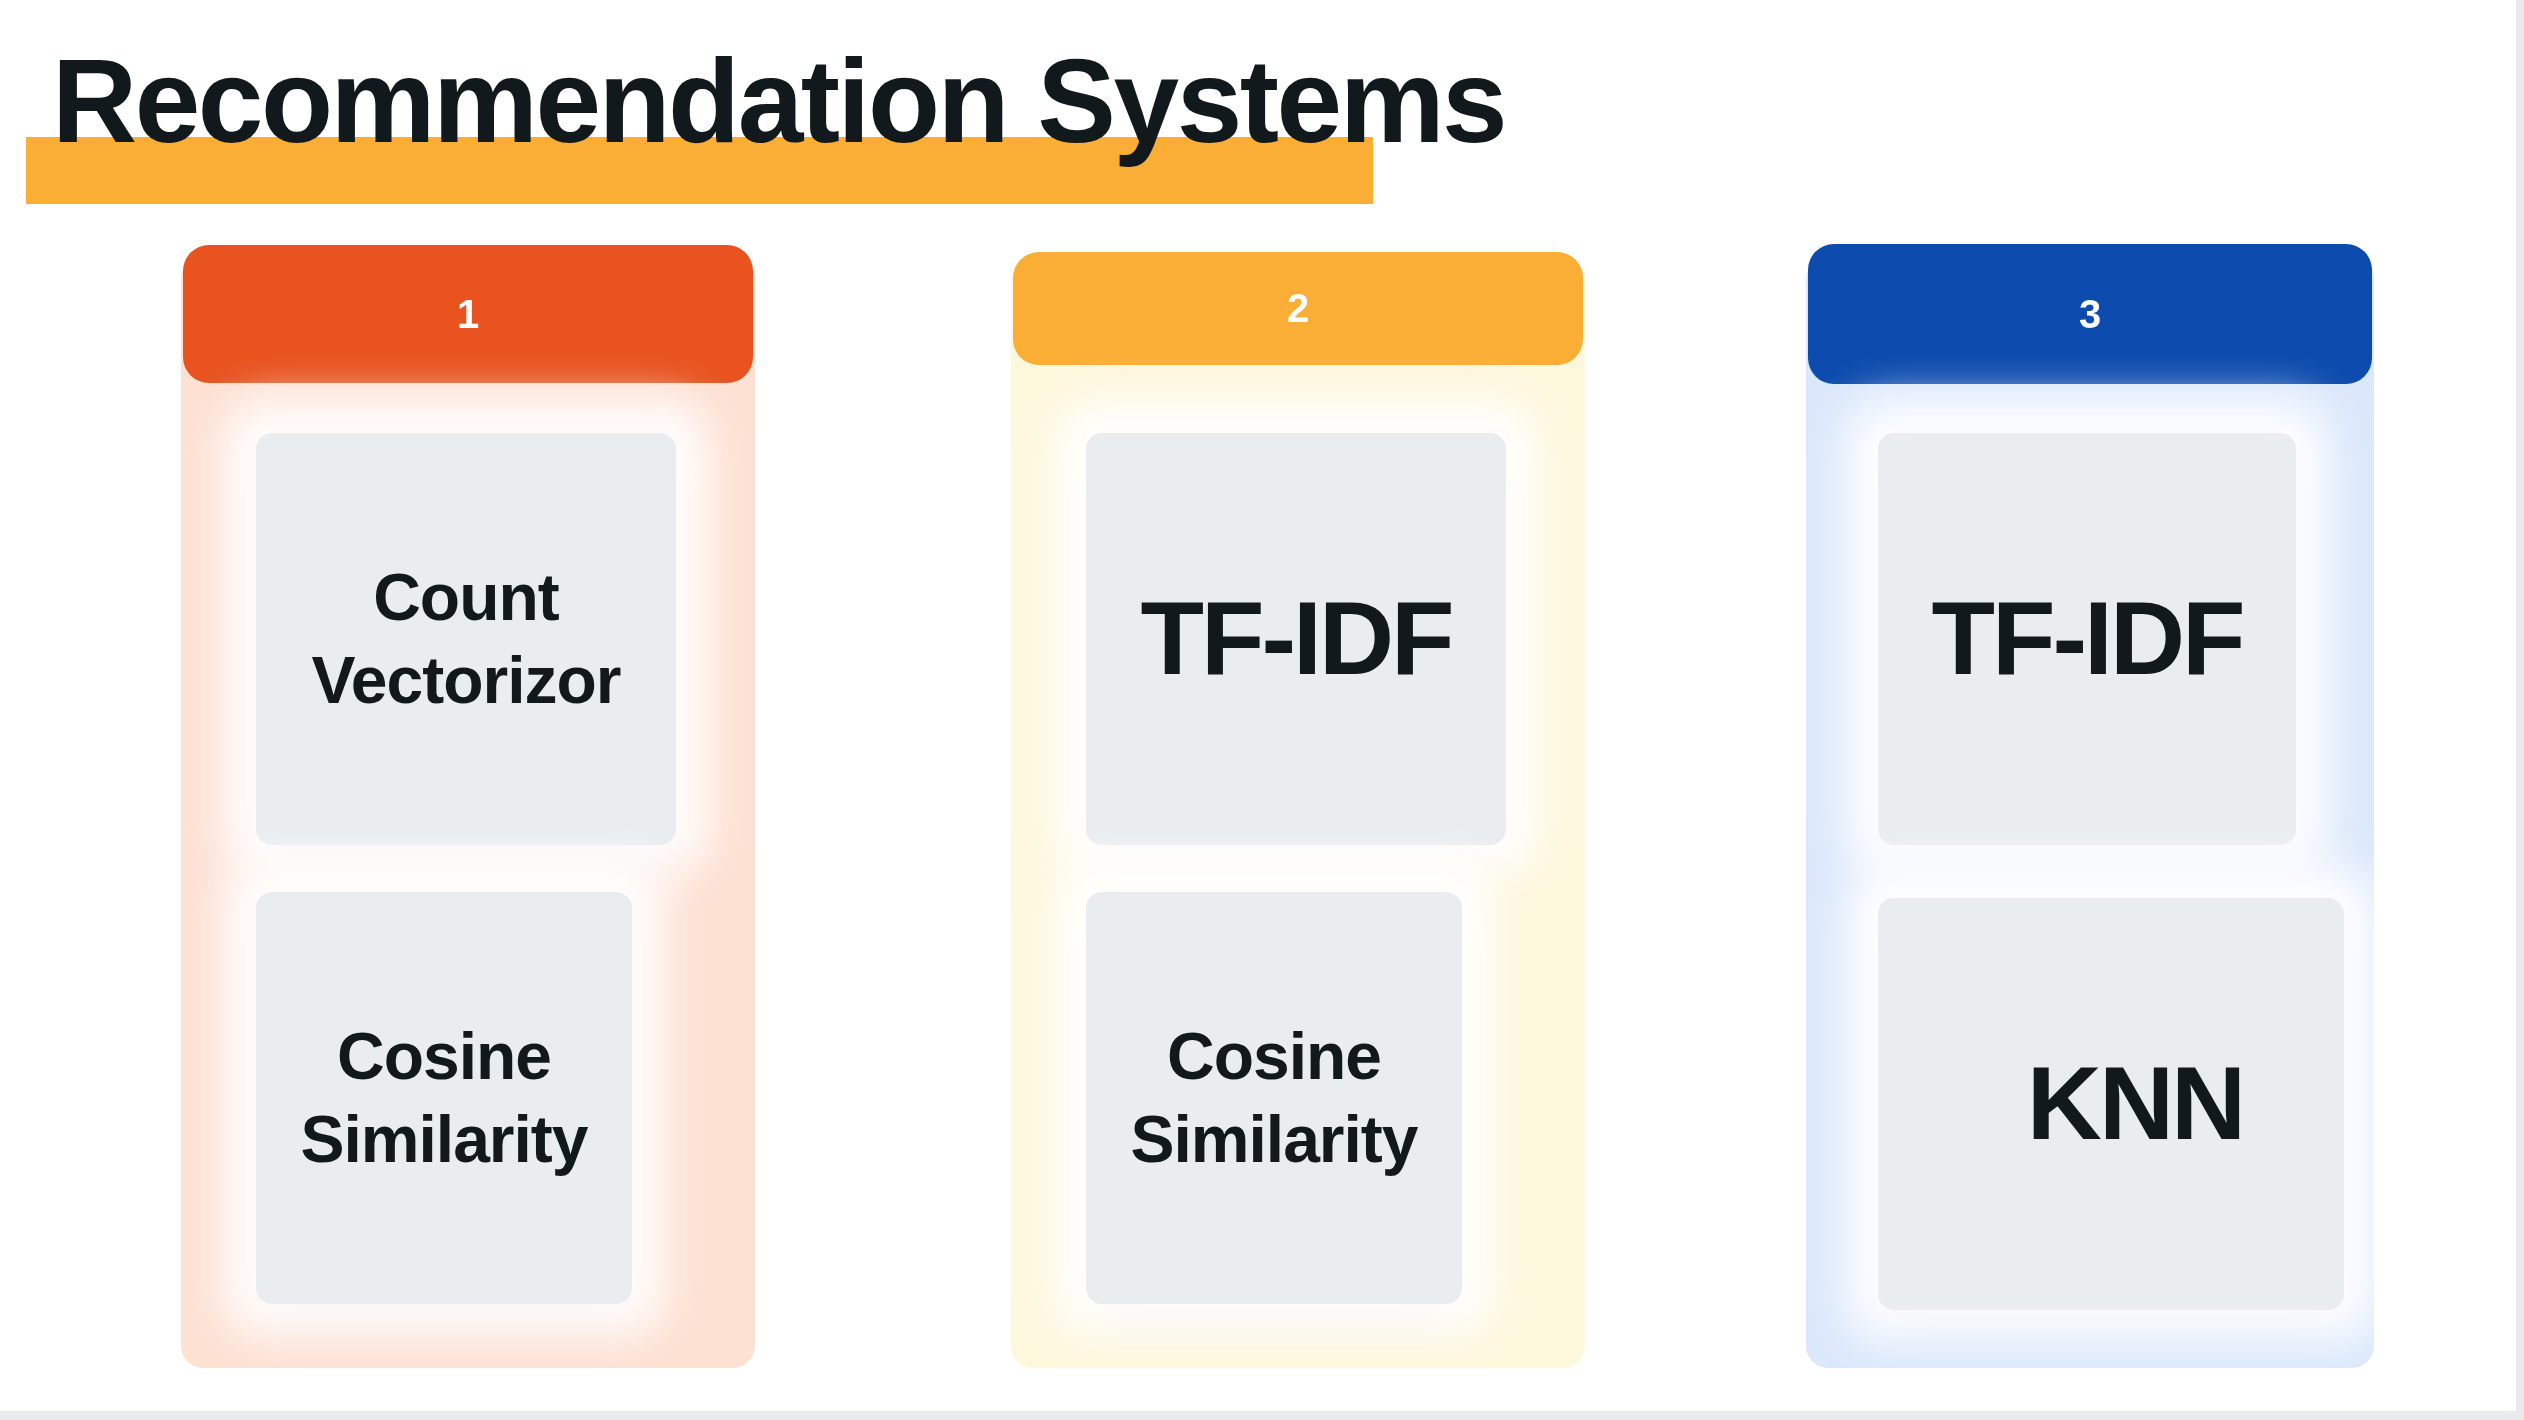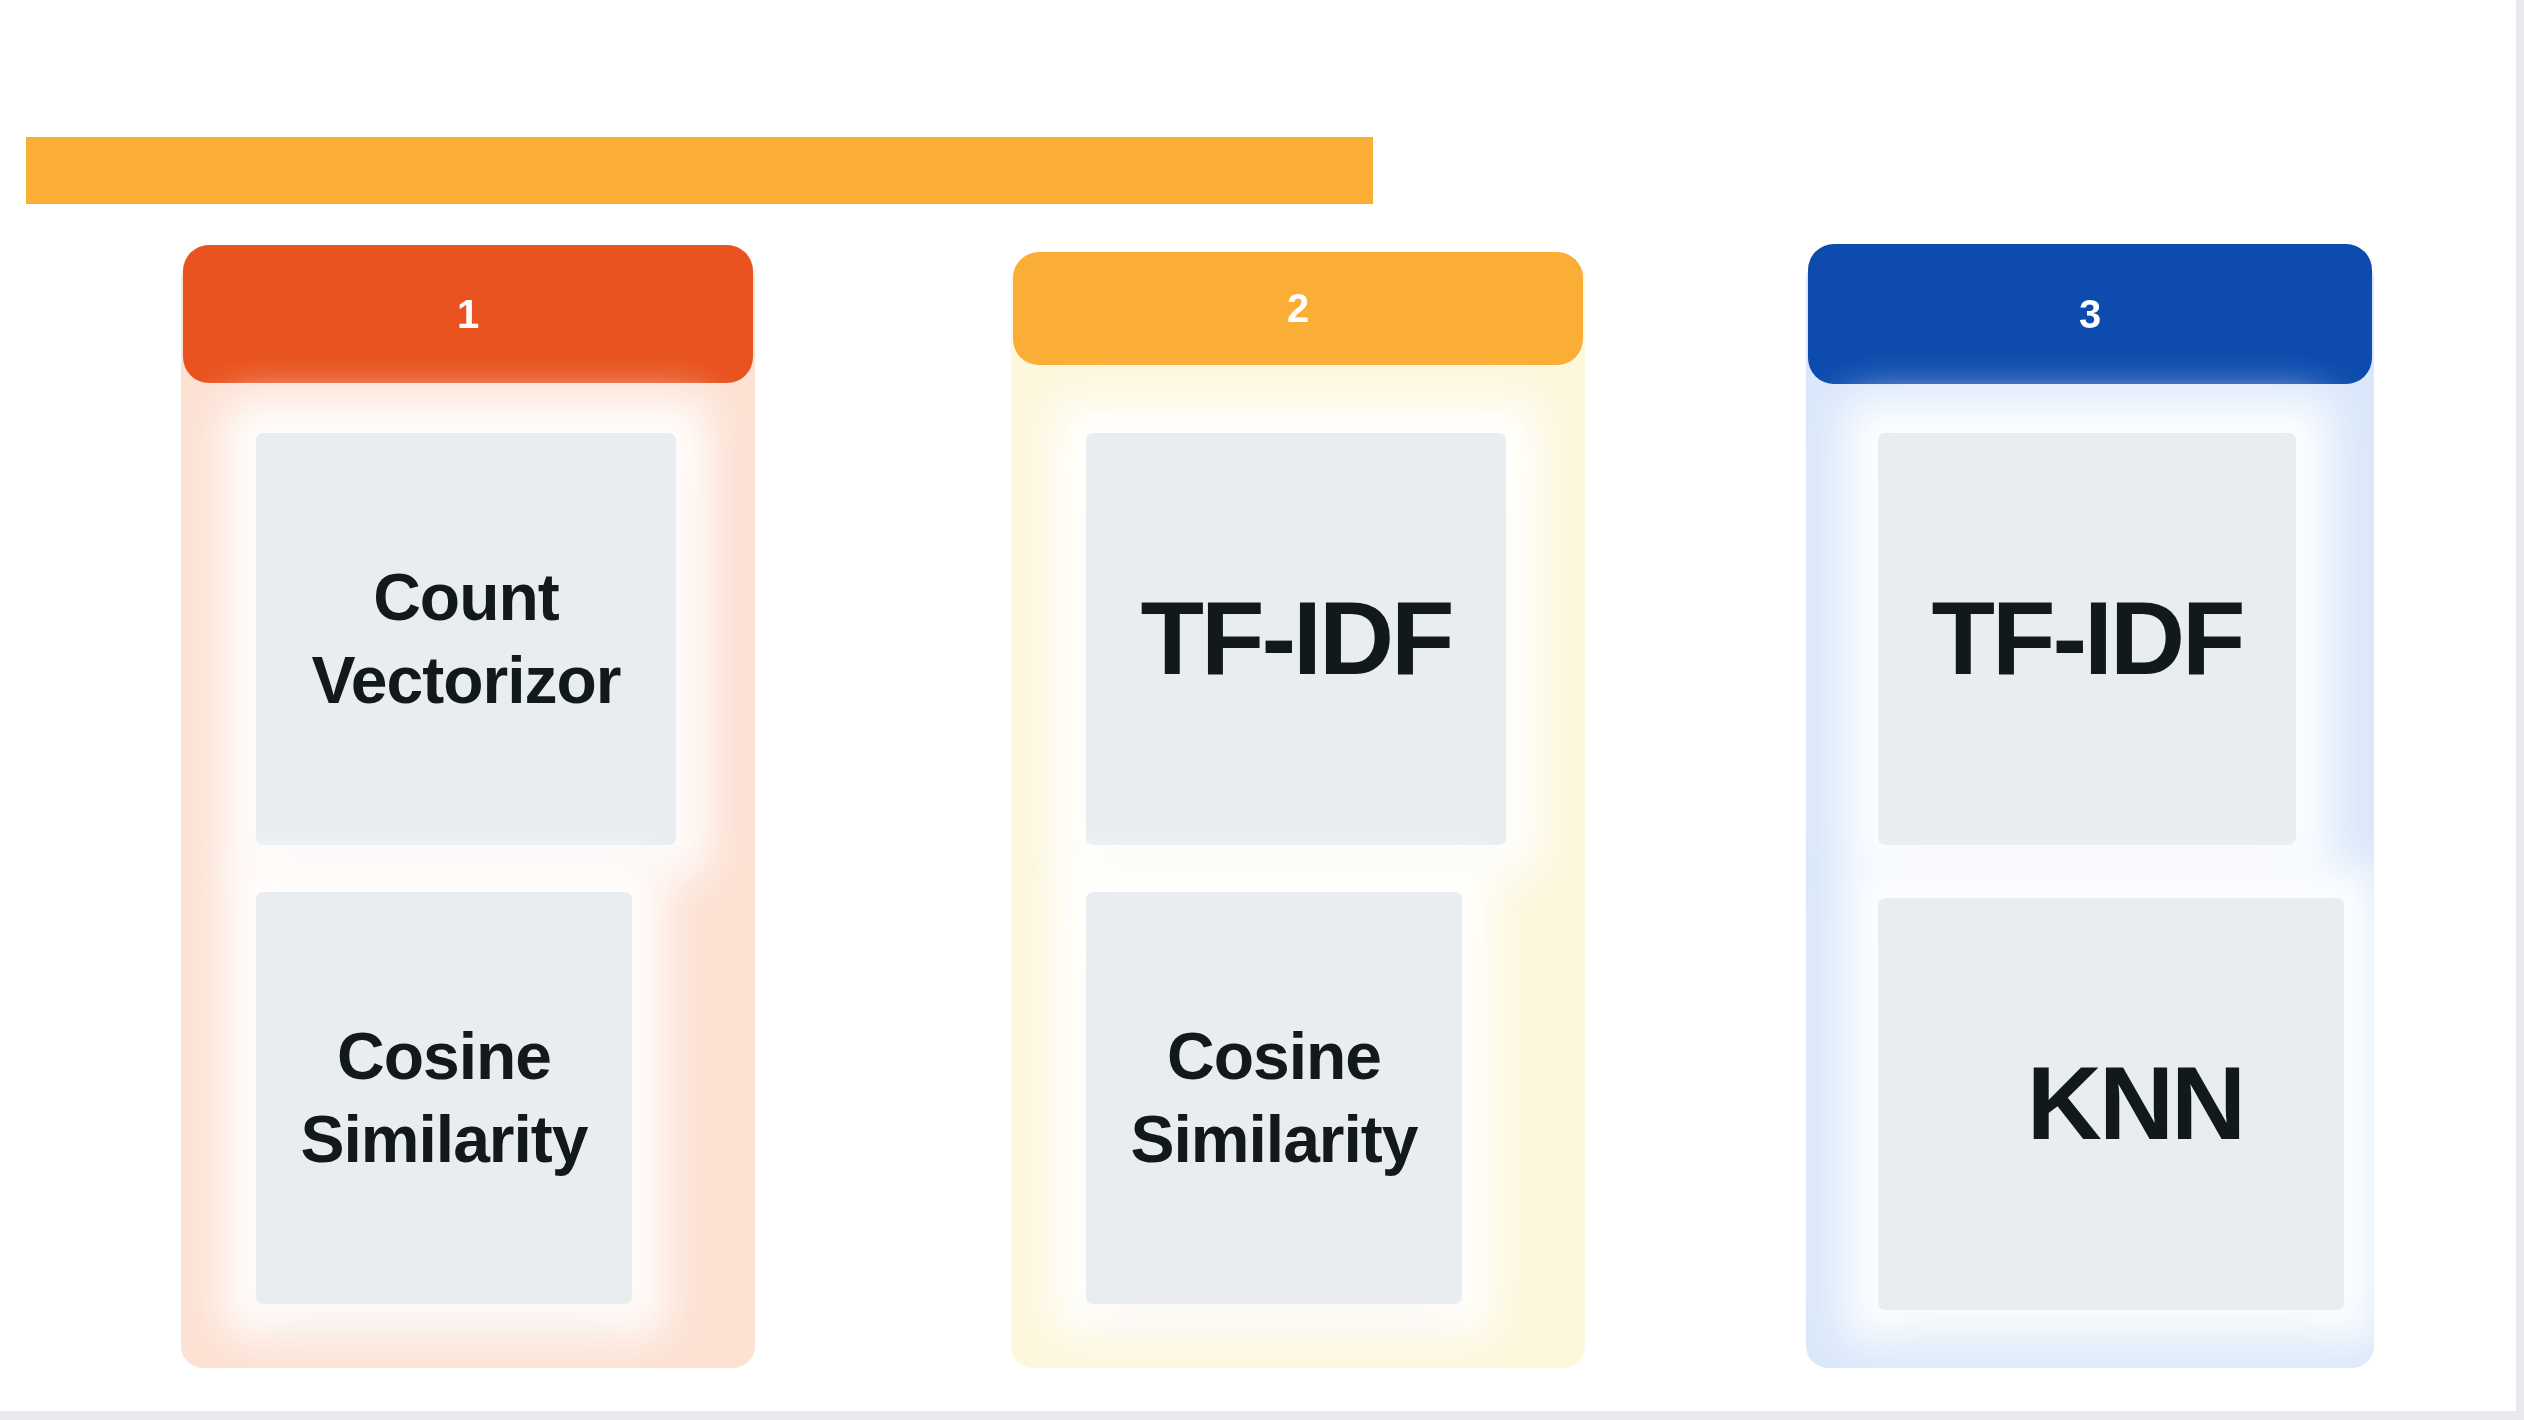--- a/index.html
+++ b/index.html
@@ -127,6 +127,7 @@
 
   <div id="title-block">
     <div id="title-highlight"></div>
+    <div id="page-title">Recommendation Systems</div>
   </div>
 
   <div class="column" id="col-1">

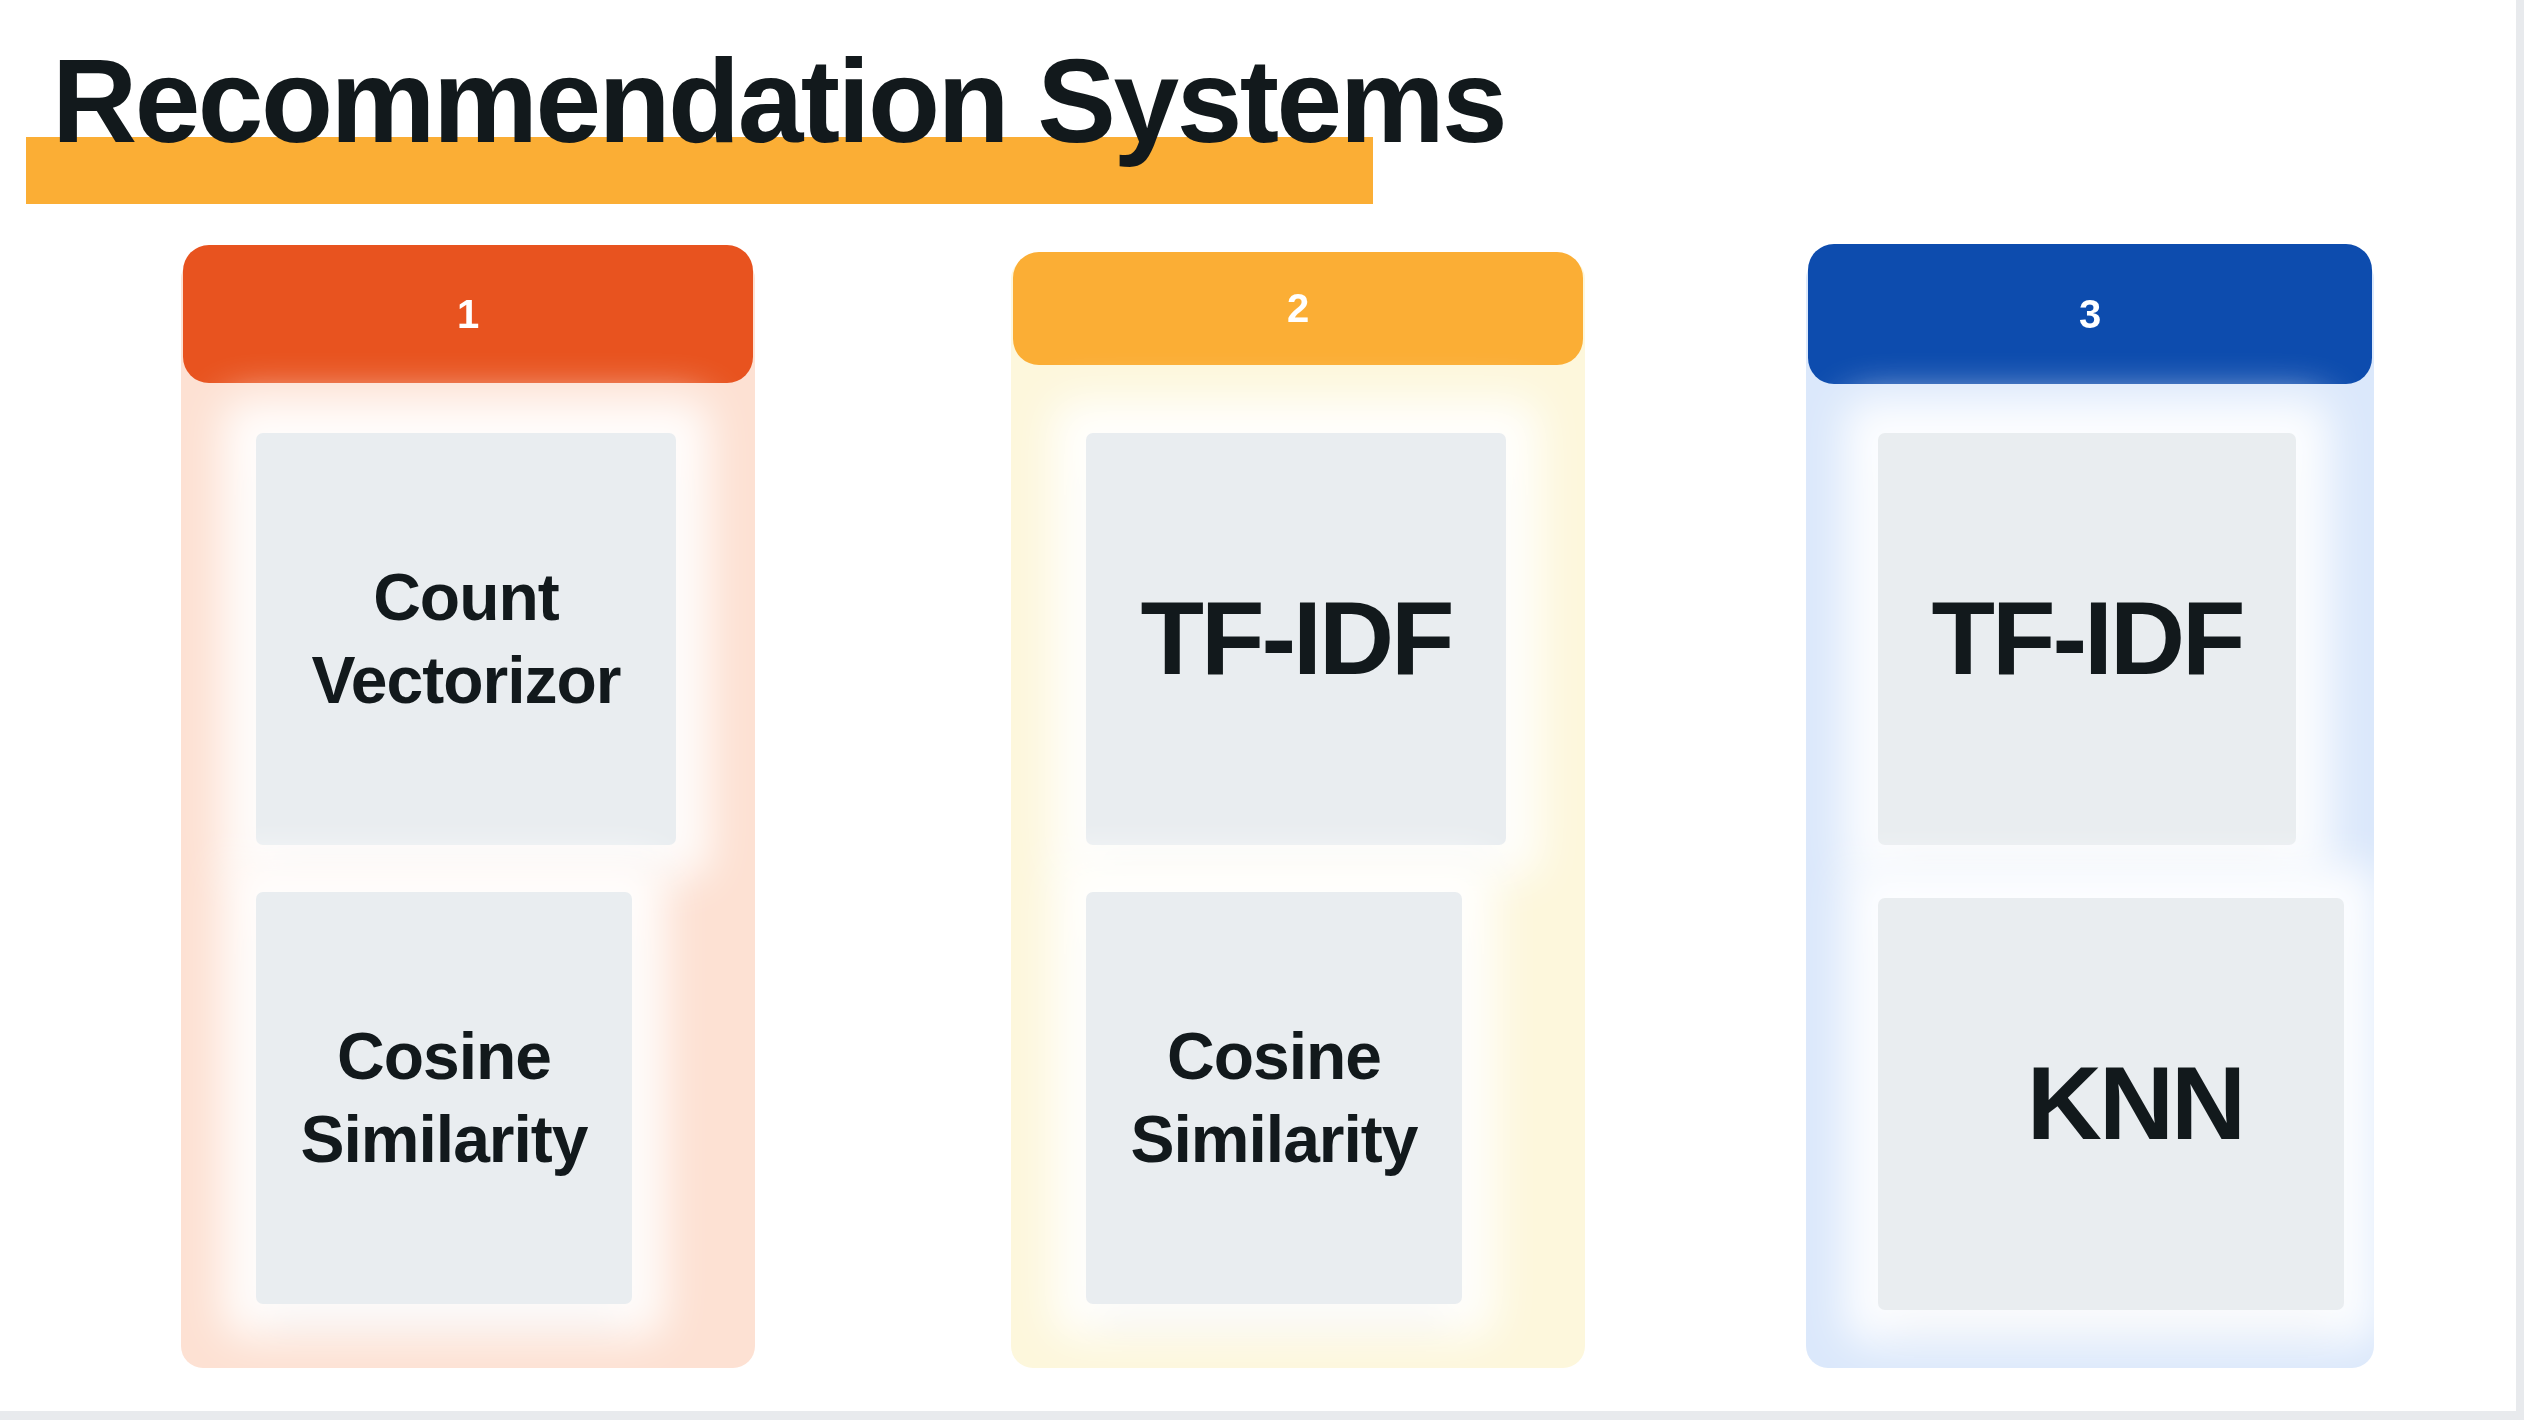--- a/index.html
+++ b/index.html
@@ -83,7 +83,7 @@
   .card {
     position: absolute;
     background: #e9edf0;
-    border-radius: 7px;
+    border-radius: 16px;
     display: flex;
     align-items: center;
     justify-content: center;

